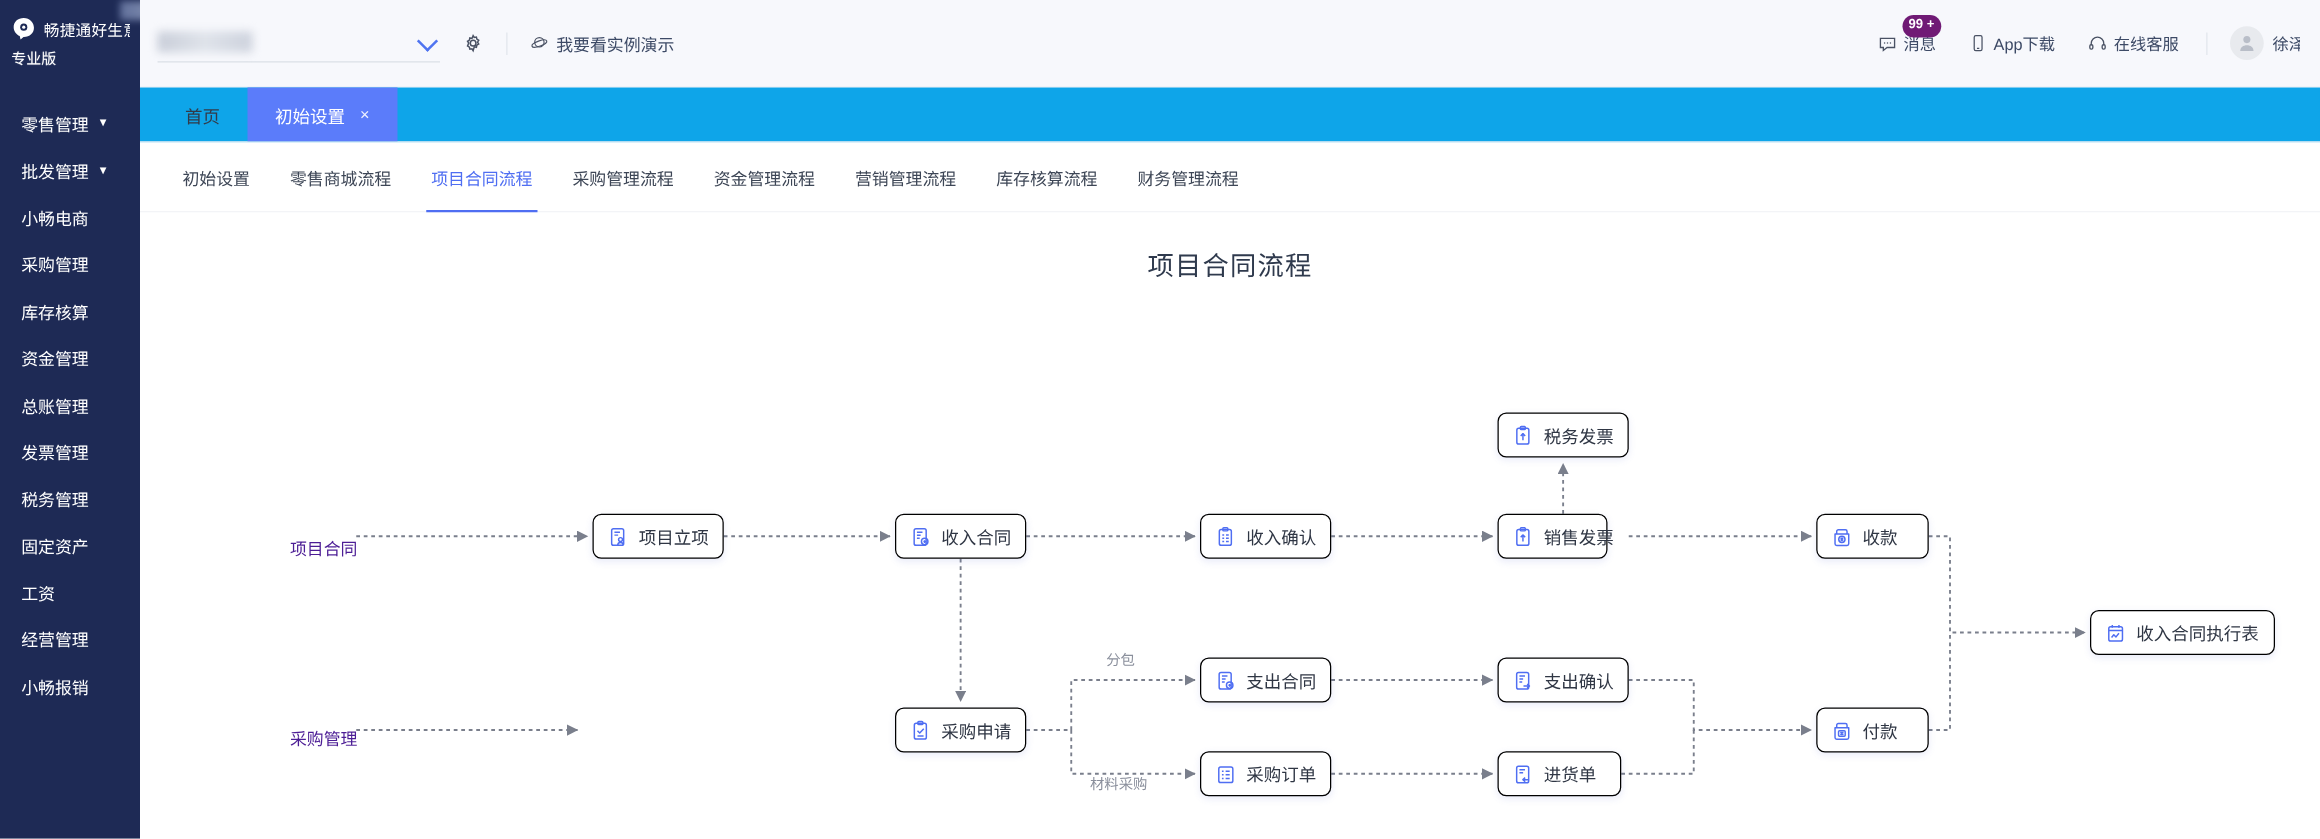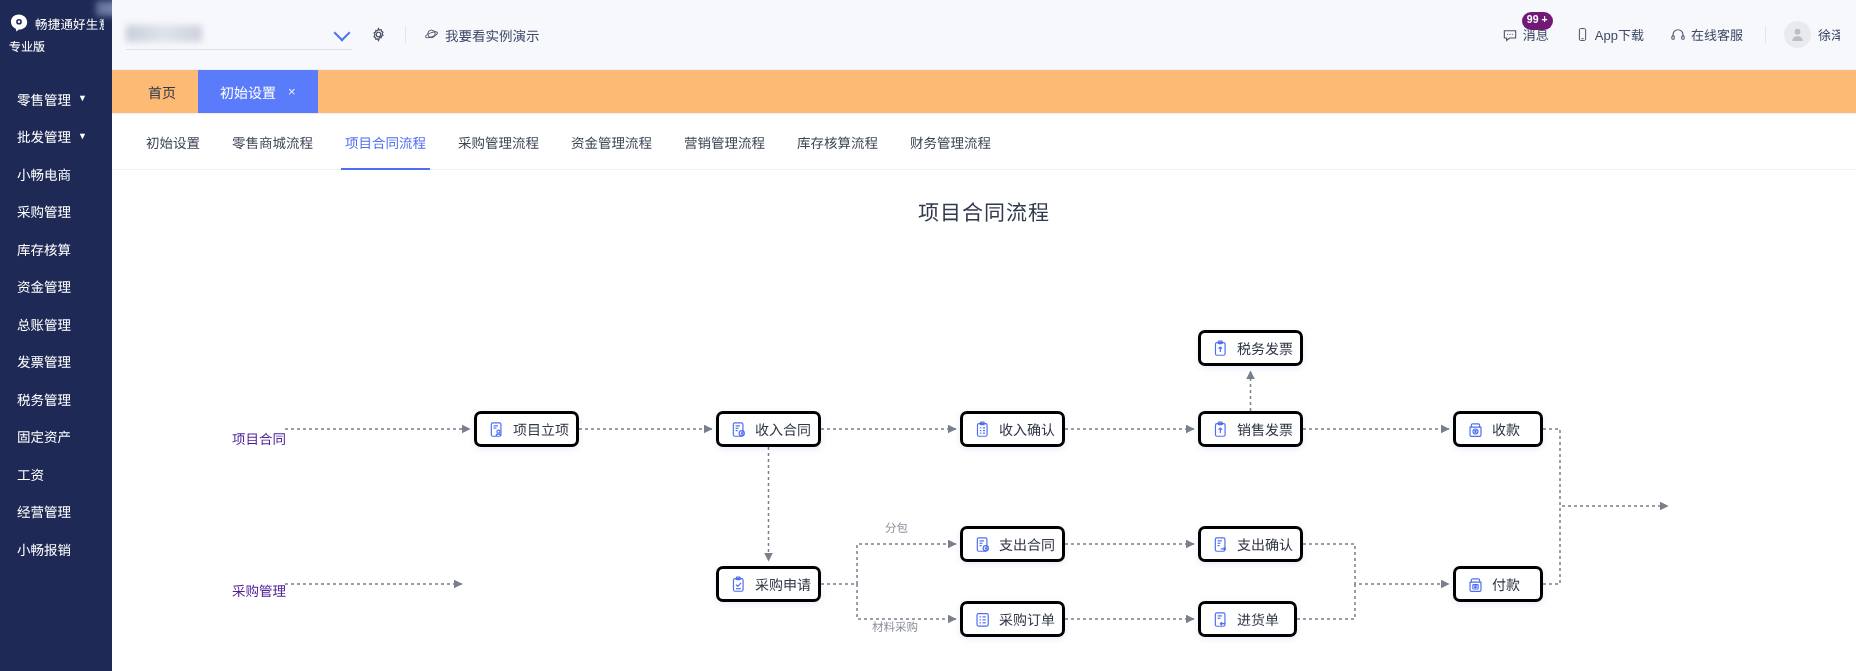--- a/index.html
+++ b/index.html
@@ -91,7 +91,7 @@
 
   
   .wintabs {
-    height: 44px; background: #fdba74; display: flex; align-items: stretch;
+    height: 44px; background: #0ea5e9; display: flex; align-items: stretch;
     padding-left: 14px; border-bottom: 1px solid #eceef3;
   }
   .wtab {

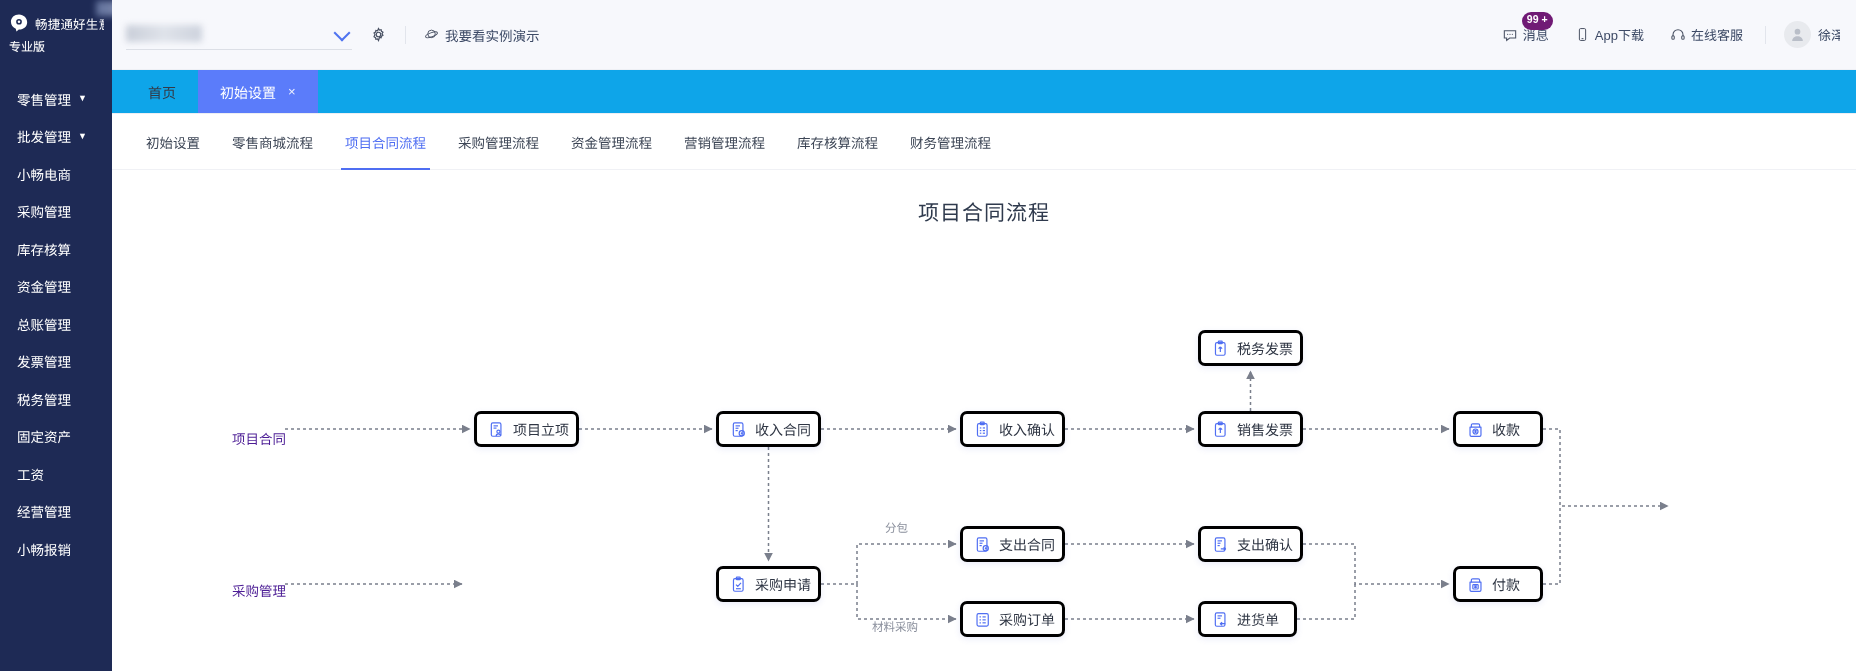--- a/index.html
+++ b/index.html
@@ -134,7 +134,7 @@
 
   .node {
     position: absolute; height: 36px; background: #ffffff;
-    border: 3px solid #000000; border-radius: 7px;
+    border: 1px solid #000000; border-radius: 7px;
     box-shadow: 0 2px 6px rgba(90,110,210,.13);
     display: flex; align-items: center; gap: 8px;
     padding: 0 14px 0 11px; cursor: pointer; white-space: nowrap;

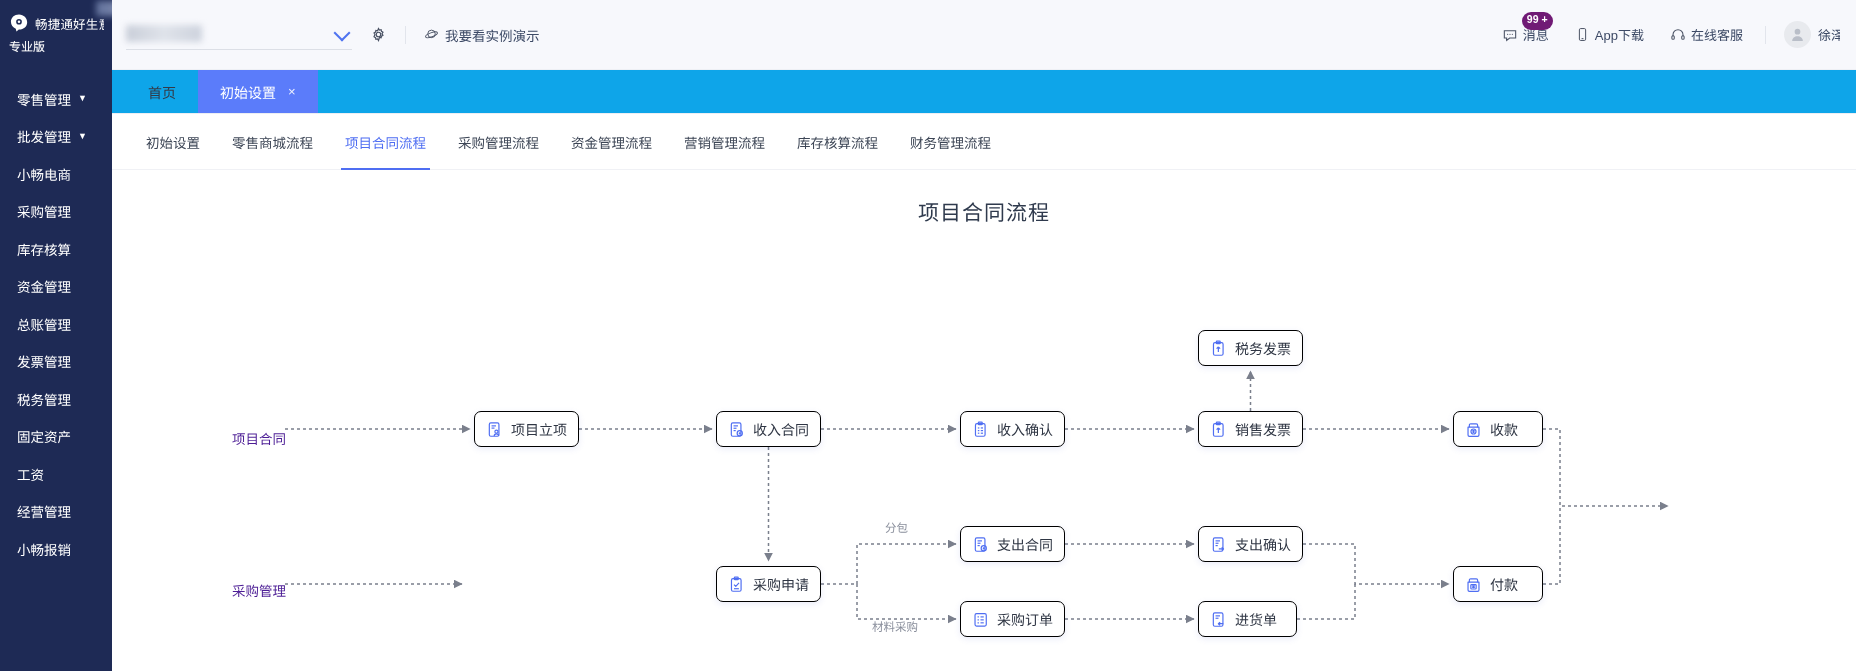--- a/index.html
+++ b/index.html
@@ -371,7 +371,7 @@
             </svg></span>
           <span class="nlabel">税务发票</span>
         </div>
-        <div class="node" style="left: 1086px; top: 241px; width: 105px;">
+        <div class="node" style="left: 1086px; top: 241px; width: 88px;">
           <span class="nicon"><svg viewBox="0 0 22 23" width="17" height="17">
               <rect x="4.2" y="3.6" width="13" height="17" rx="2" fill="none" stroke="#4f6ef2" stroke-width="1.6" stroke-linejoin="round"></rect>
               <rect x="8" y="1.6" width="5.4" height="3.4" rx="1" fill="none" stroke="#4f6ef2" stroke-width="1.6" stroke-linejoin="round"></rect>

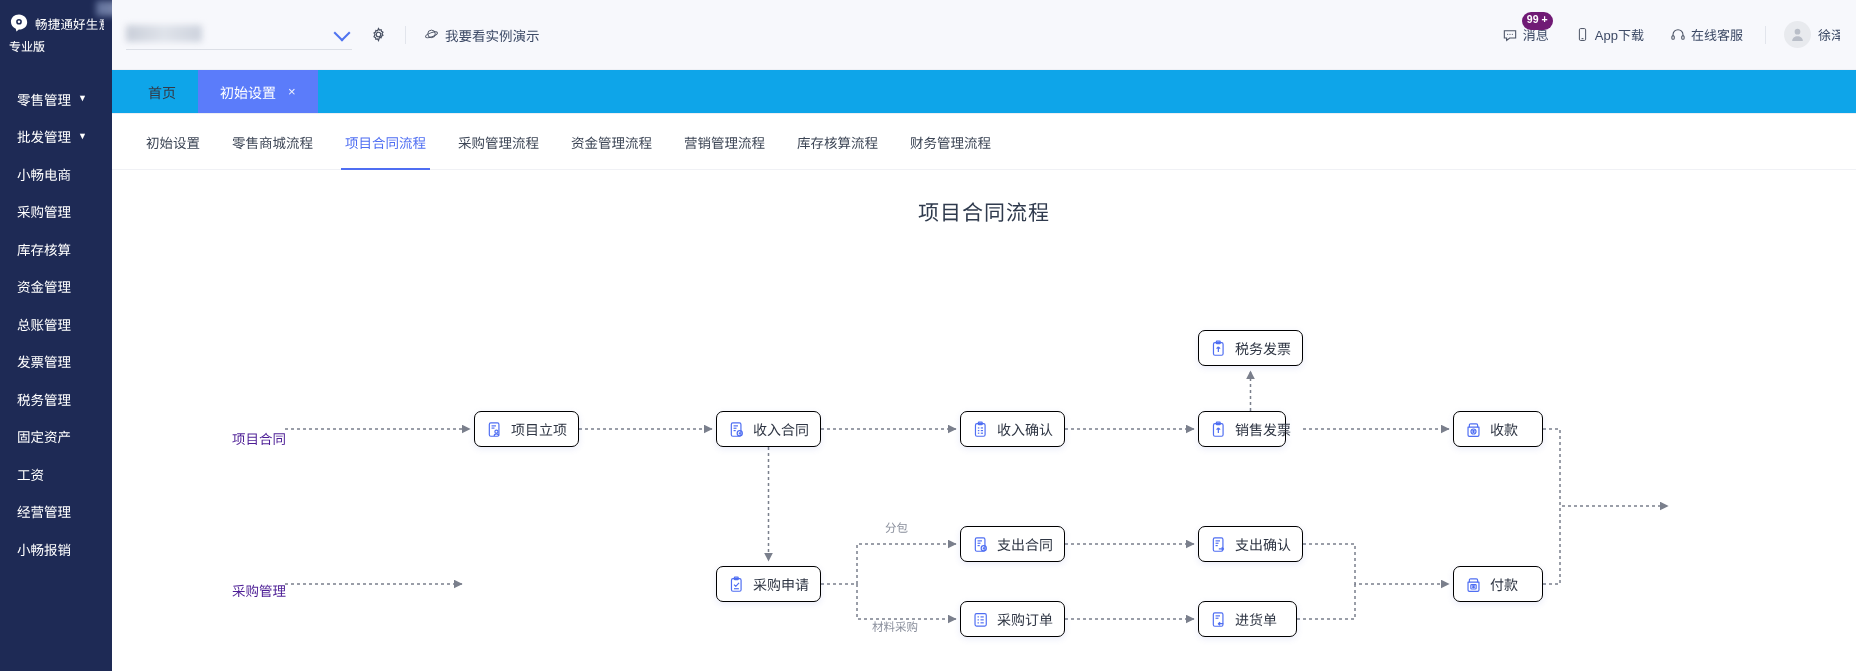--- a/index.html
+++ b/index.html
@@ -388,6 +388,16 @@
             </svg></span>
           <span class="nlabel">收款</span>
         </div>
+        <div class="node" style="left: 1560px; top: 318px; width: 148px;">
+          <span class="nicon"><svg viewBox="0 0 22 23" width="17" height="17">
+              <rect x="3.6" y="4.6" width="14.8" height="15.4" rx="2" fill="none" stroke="#4f6ef2" stroke-width="1.6" stroke-linejoin="round"></rect>
+              <line x1="3.6" y1="8.6" x2="18.4" y2="8.6" fill="none" stroke="#4f6ef2" stroke-width="1.6" stroke-linejoin="round"></line>
+              <line x1="7.4" y1="2.6" x2="7.4" y2="5.6" fill="none" stroke="#4f6ef2" stroke-width="1.6" stroke-linejoin="round"></line>
+              <line x1="14.6" y1="2.6" x2="14.6" y2="5.6" fill="none" stroke="#4f6ef2" stroke-width="1.6" stroke-linejoin="round"></line>
+              <path d="M6.6 16.2l2.4-3 2.4 2.4 3.2-4" fill="none" stroke="#4f6ef2" stroke-width="1.6" stroke-linejoin="round"></path>
+            </svg></span>
+          <span class="nlabel">收入合同执行表</span>
+        </div>
         <div class="node" style="left: 604px; top: 396px; width: 105px;">
           <span class="nicon"><svg viewBox="0 0 22 23" width="17" height="17">
               <rect x="4.2" y="3.6" width="13" height="17" rx="2" fill="none" stroke="#4f6ef2" stroke-width="1.6" stroke-linejoin="round"></rect>

